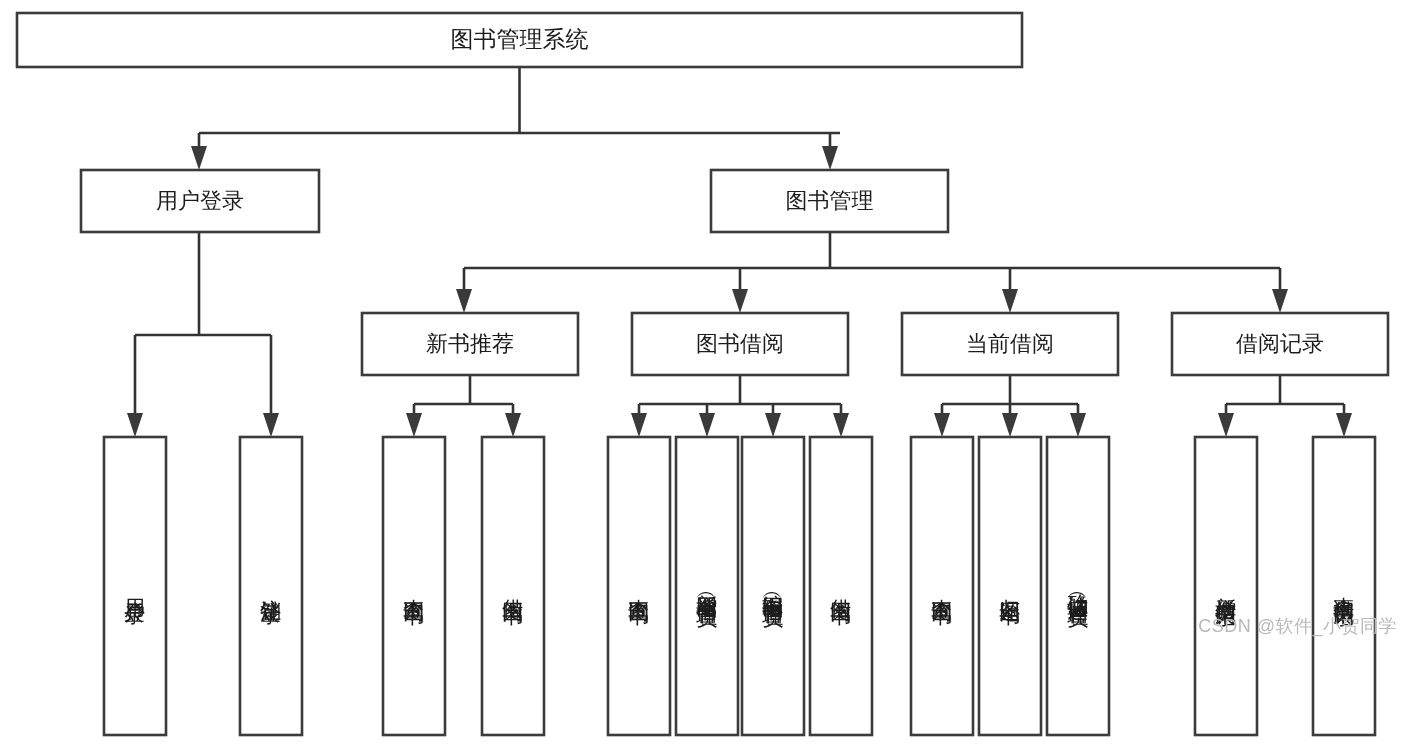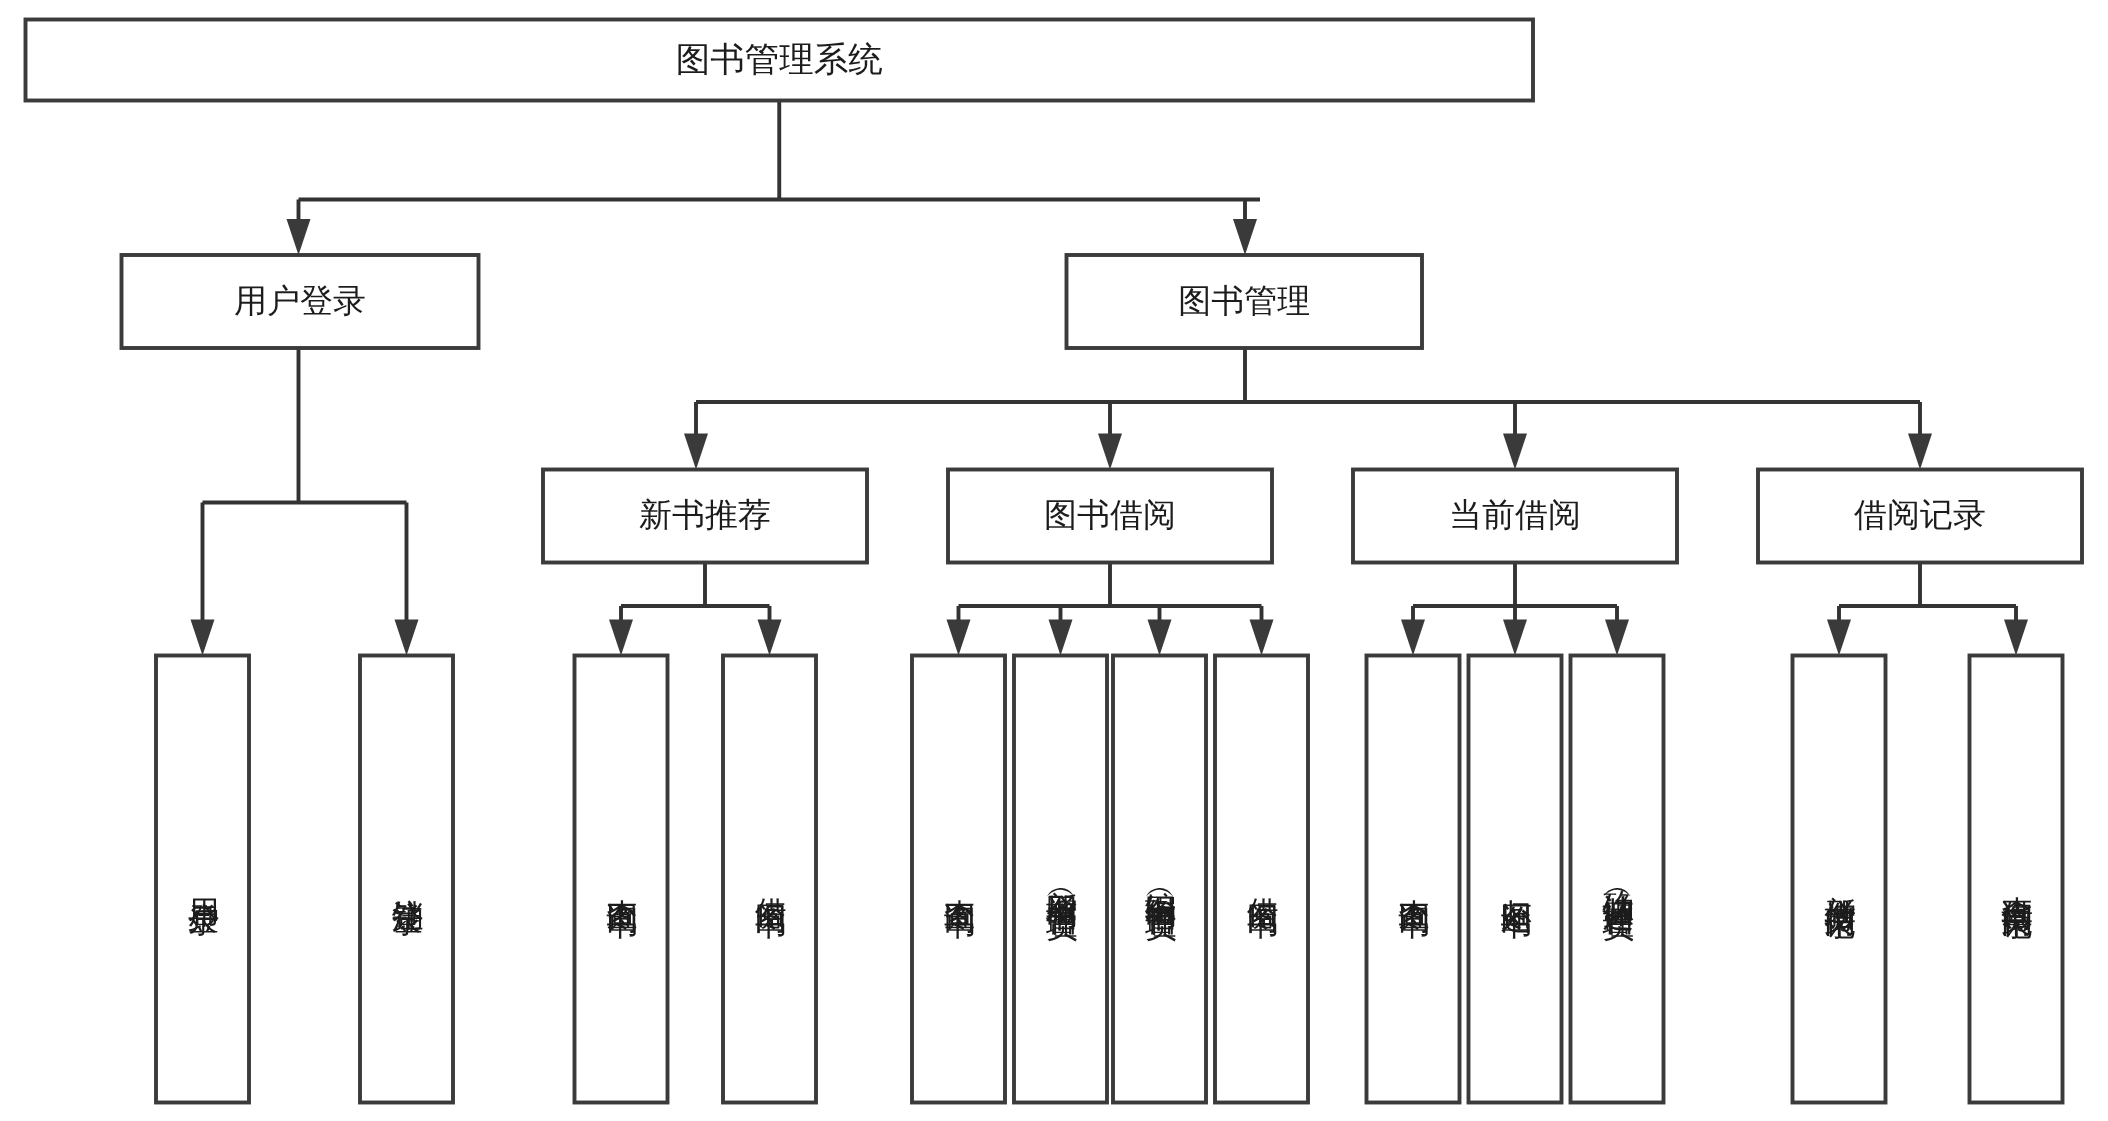--- a/index.html
+++ b/index.html
@@ -248,6 +248,7 @@
     <span class="leaf-label">查询借阅记录</span>
   </div>
 
+  <div class="watermark">CSDN @软件_小贺同学</div>
 </div>
 
 </body></html>

